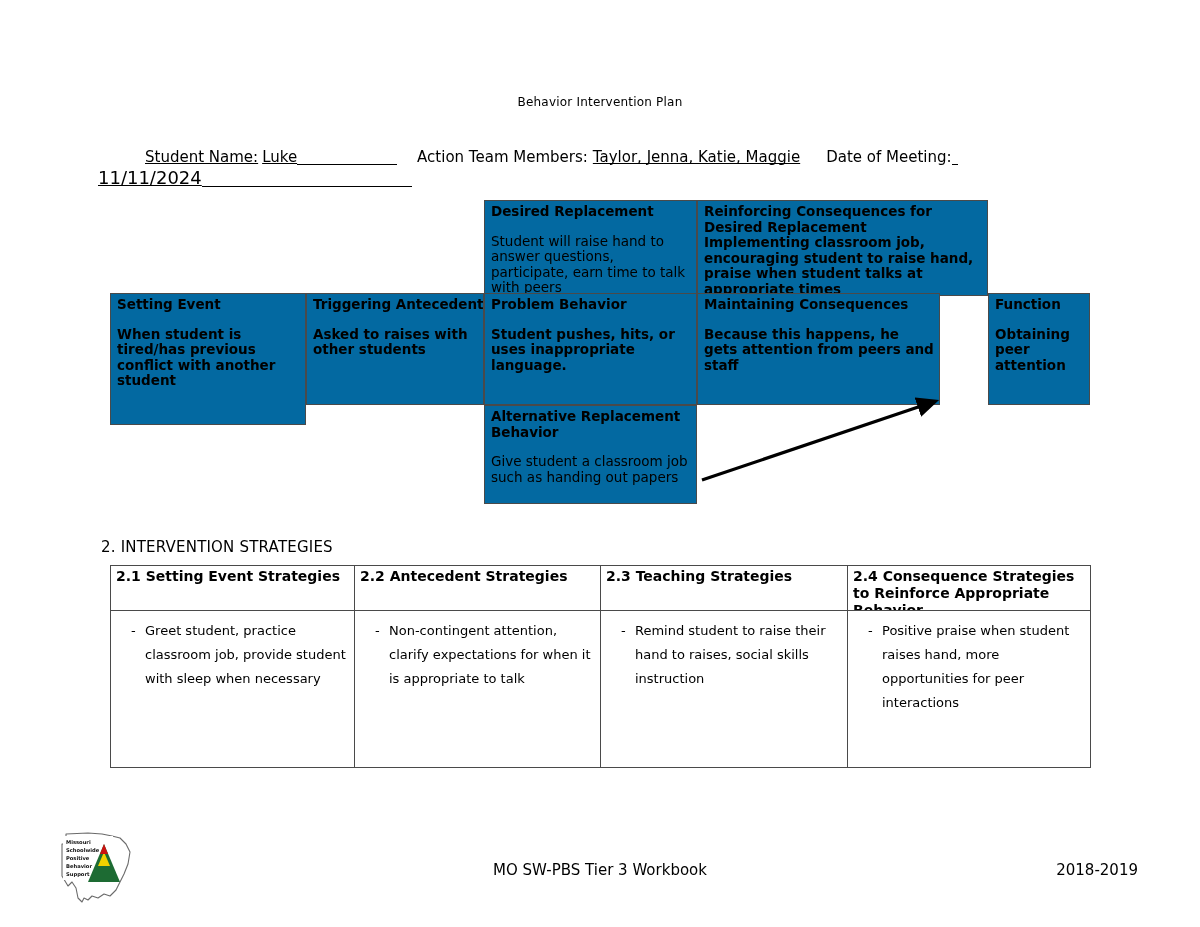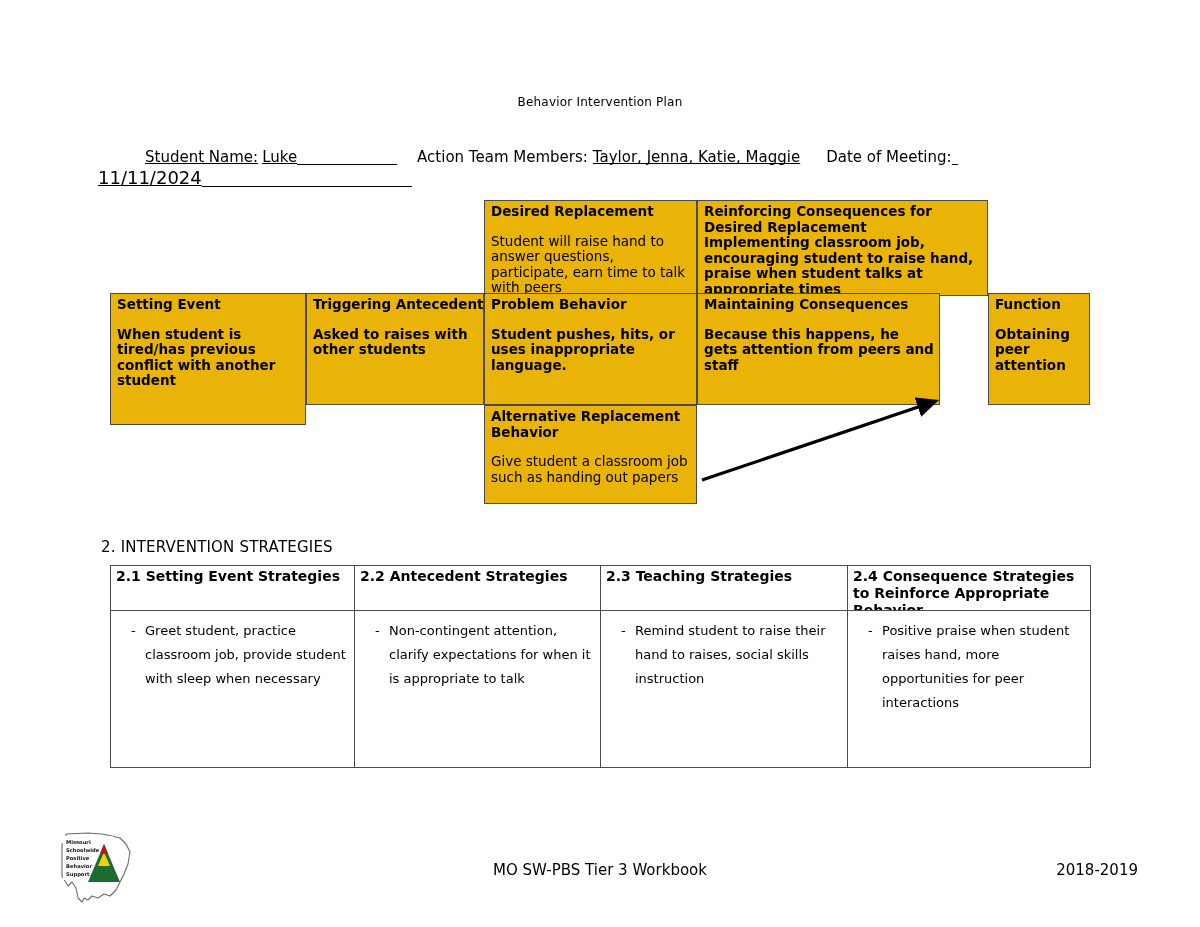--- a/index.html
+++ b/index.html
@@ -66,7 +66,7 @@
     position: absolute;
     border: 1px solid #4a4a4a;
     padding: 3px 5px 3px 6px;
-    background: #eab308;
+    background: #0369a1;
     overflow: hidden;
     pointer-events: auto;
   }

